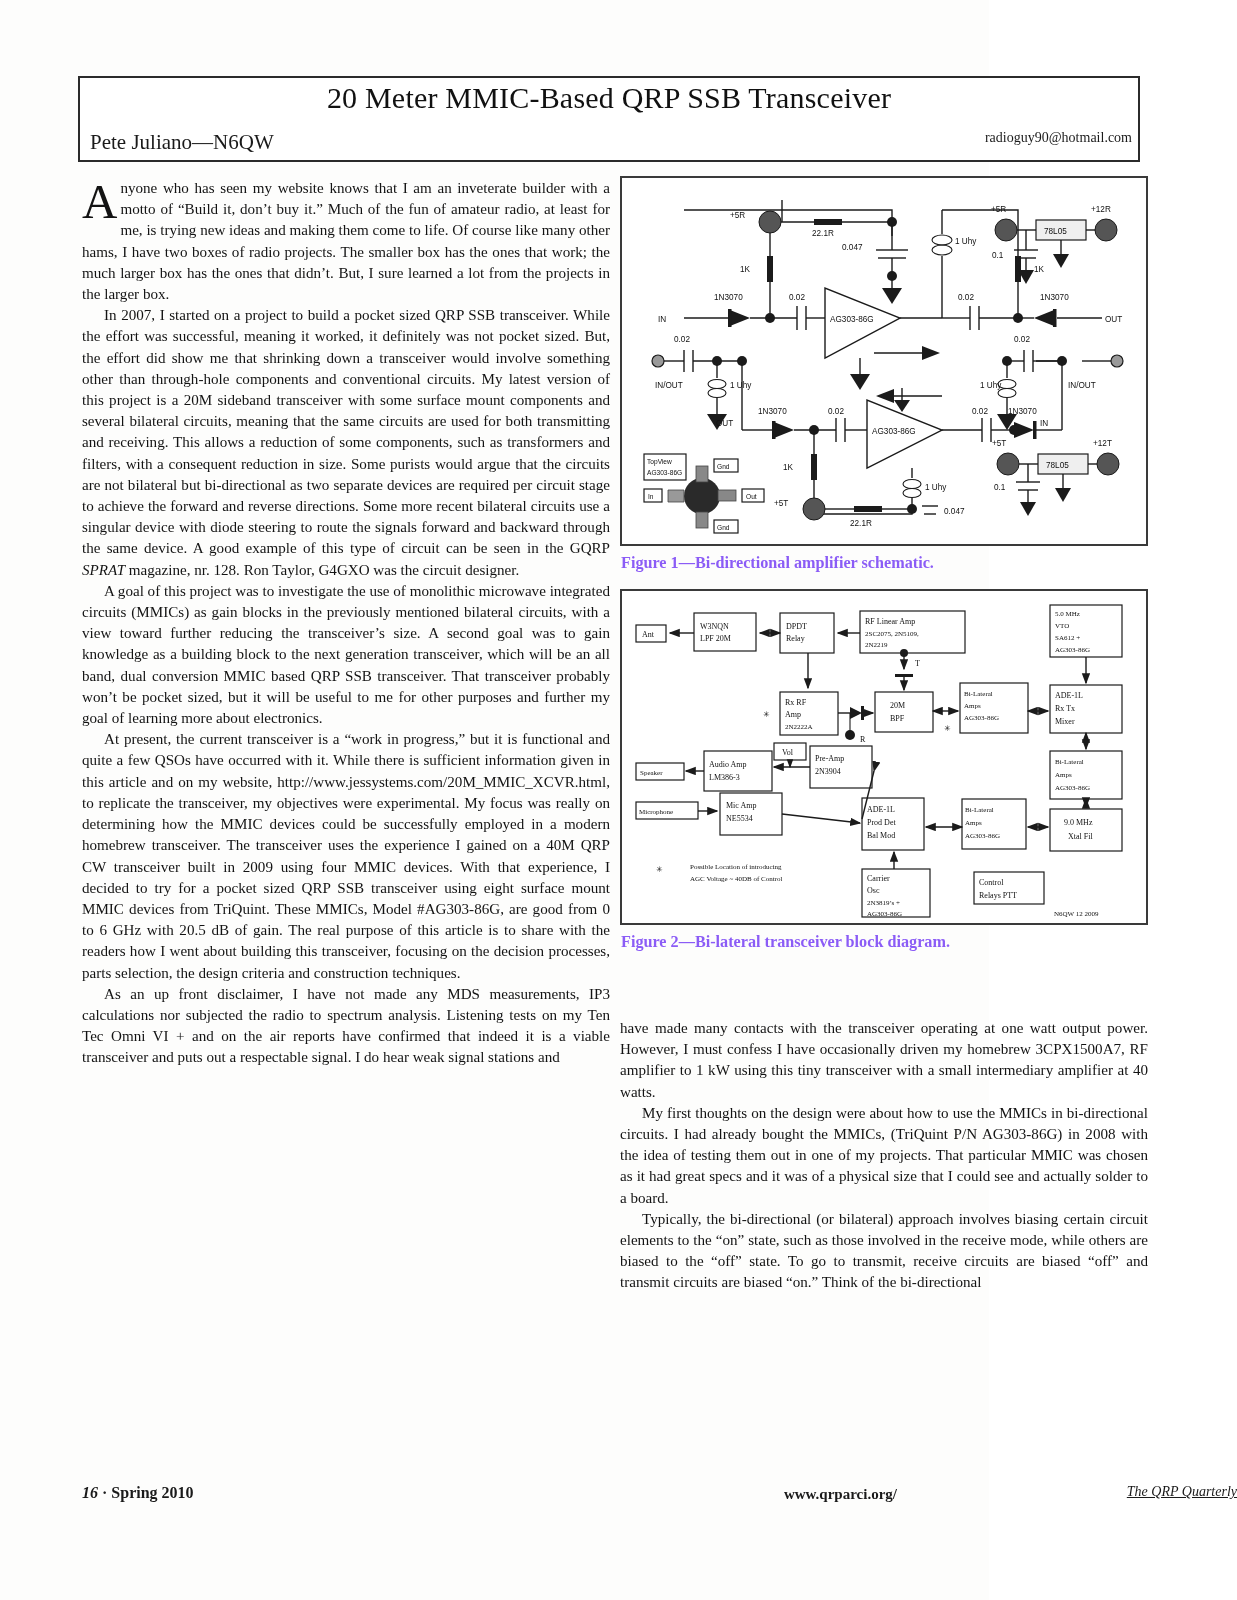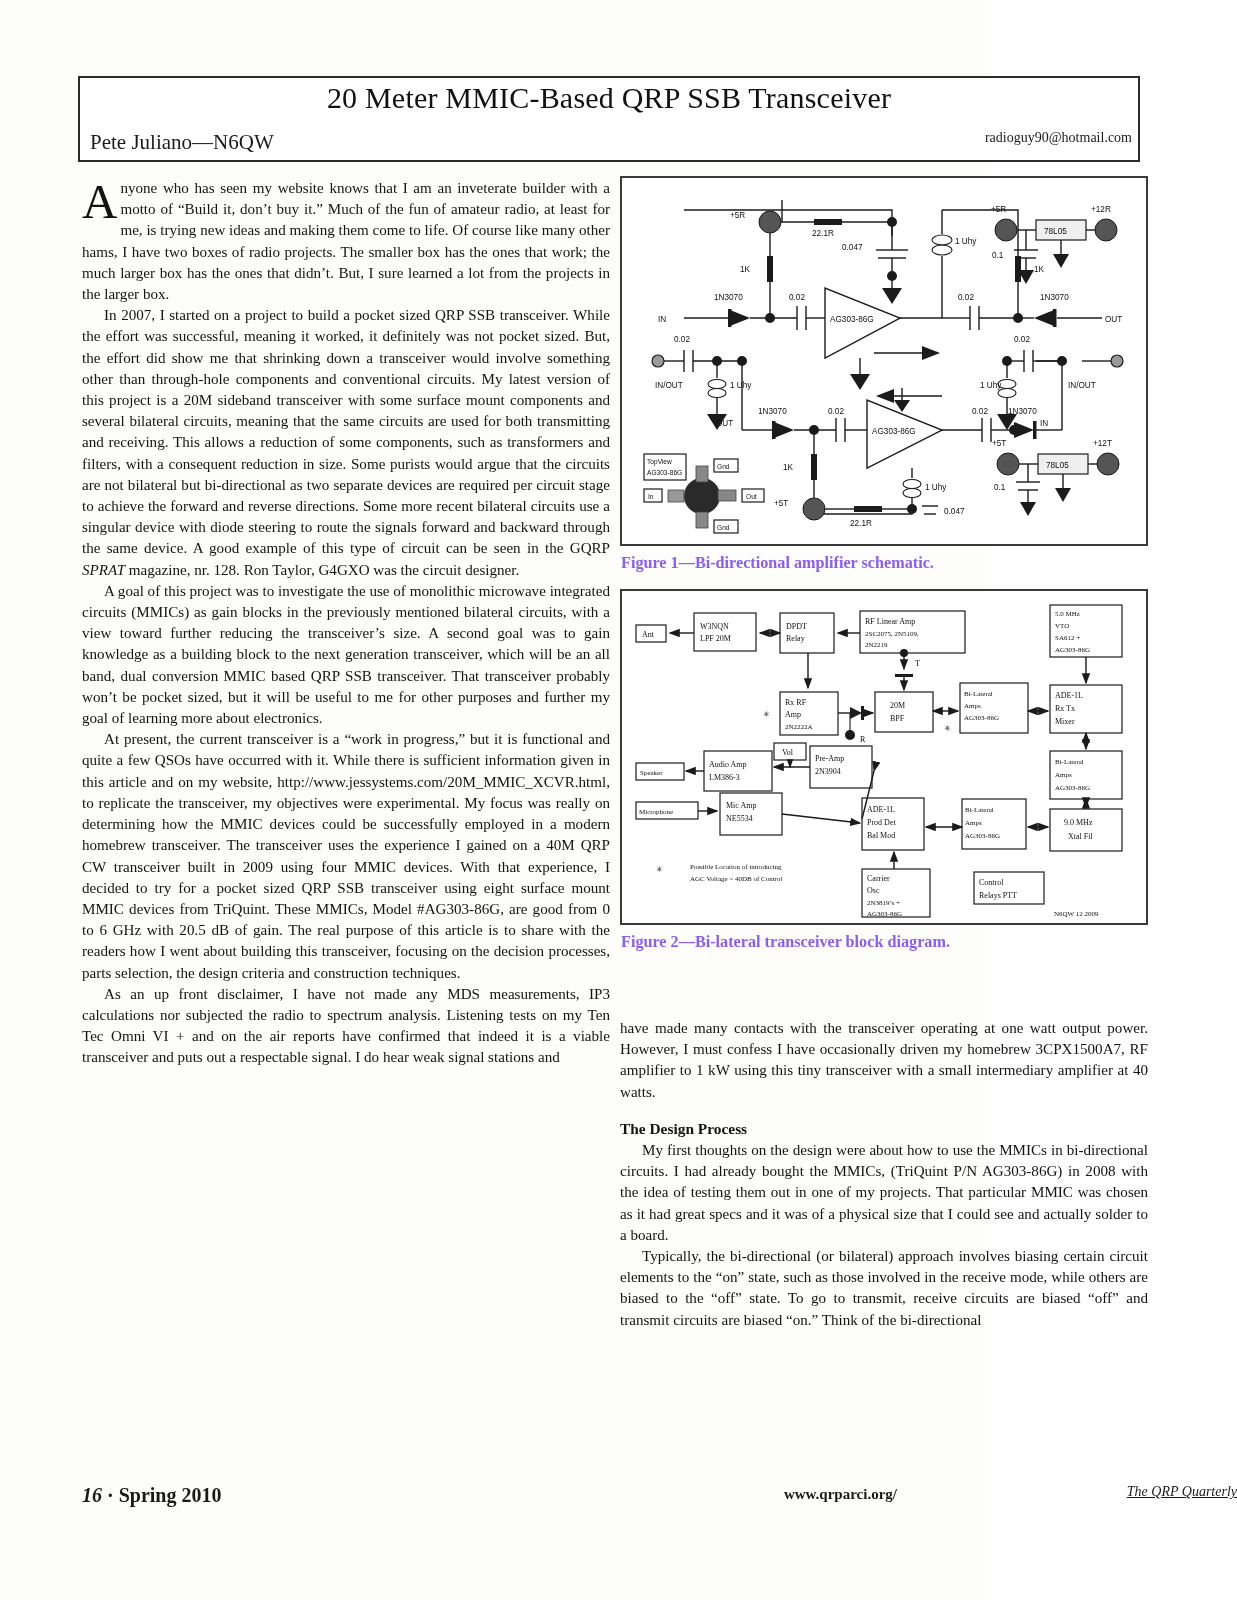--- a/index.html
+++ b/index.html
@@ -531,7 +531,6 @@
 
   <div class="col" id="col-right-bottom">
     <p class="noindent">have made many contacts with the transceiver operating at one watt output power. However, I must confess I have occasionally driven my homebrew 3CPX1500A7, RF amplifier to 1 kW using this tiny transceiver with a small intermediary amplifier at 40 watts.</p>
-    <p class="subhead">The Design Process</p>
     <p>My first thoughts on the design were about how to use the MMICs in bi-directional circuits. I had already bought the MMICs, (TriQuint P/N AG303-86G) in 2008 with the idea of testing them out in one of my projects. That particular MMIC was chosen as it had great specs and it was of a physical size that I could see and actually solder to a board.</p>
     <p>Typically, the bi-directional (or bilateral) approach involves biasing certain circuit elements to the “on” state, such as those involved in the receive mode, while others are biased to the “off” state. To go to transmit, receive circuits are biased “off” and transmit circuits are biased “on.” Think of the bi-directional</p>
   </div>

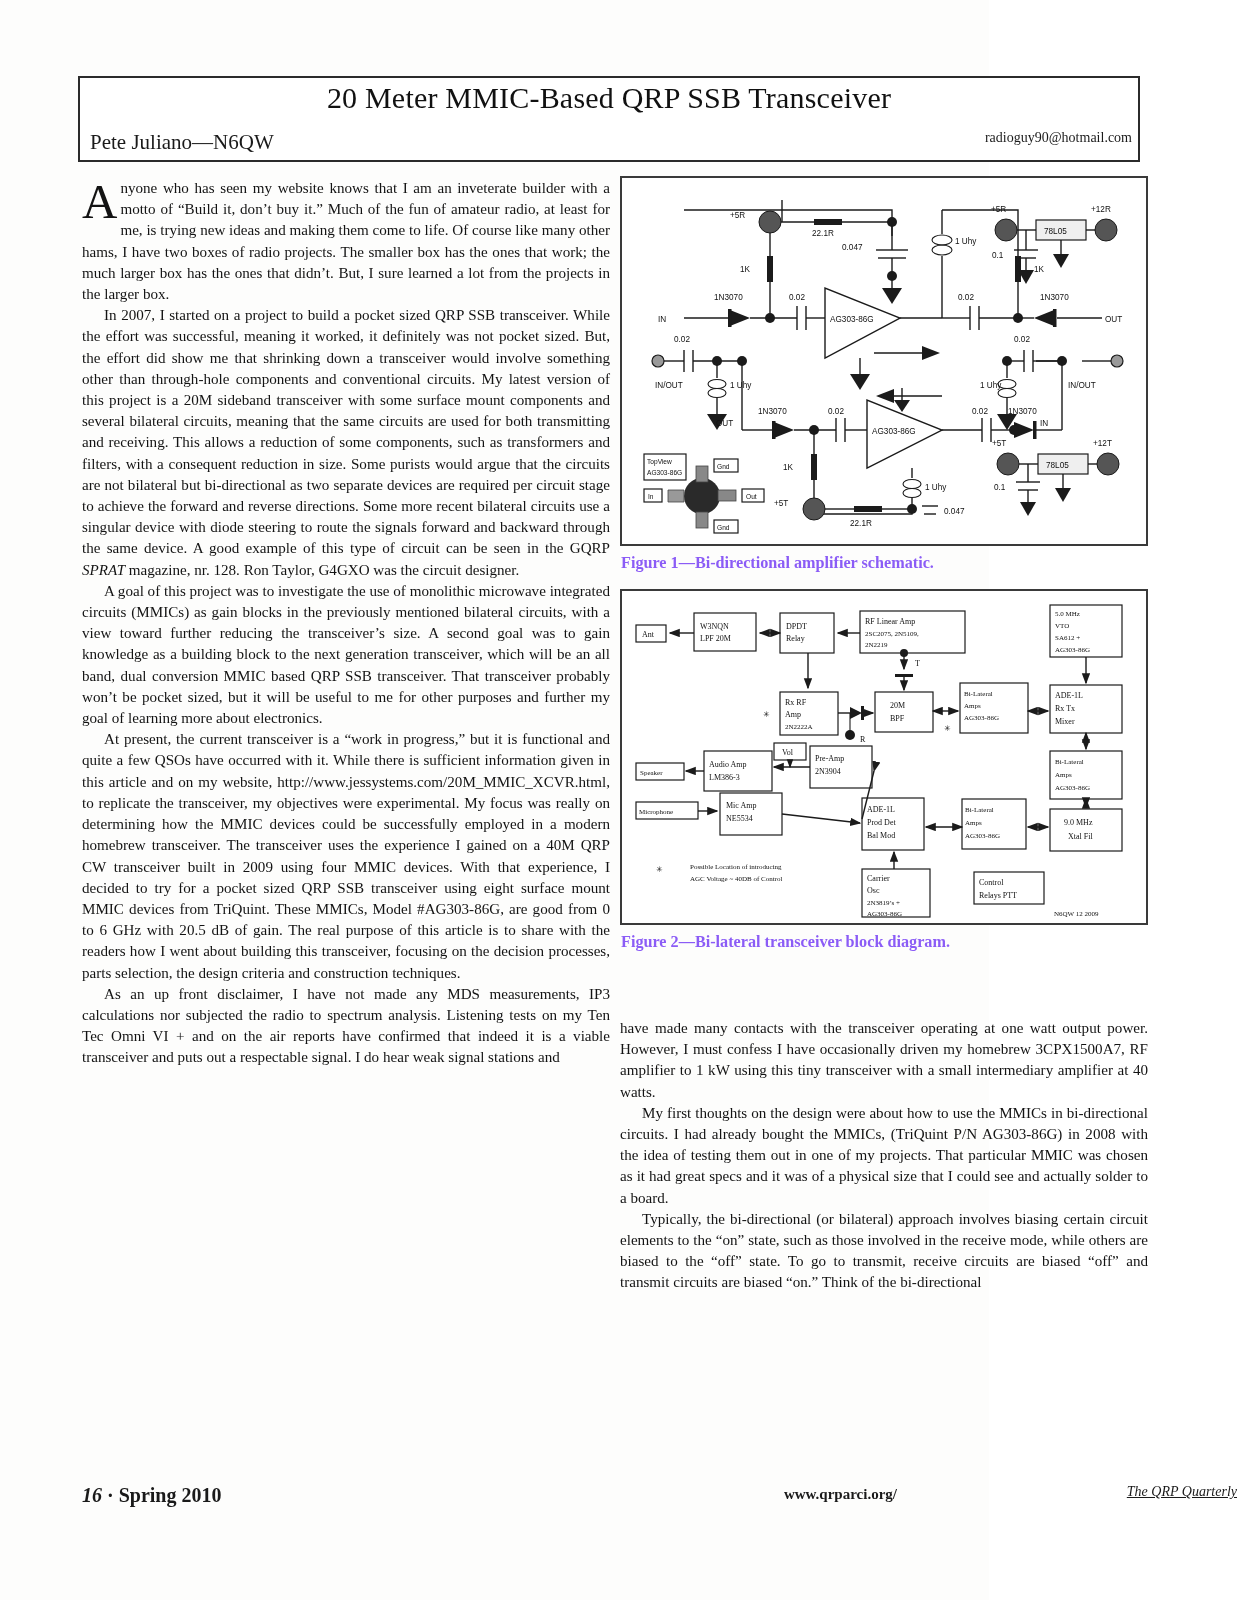--- a/index.html
+++ b/index.html
@@ -108,7 +108,7 @@
   
   .footer-left {
     position:absolute; left:82px; top:1484px;
-    font-size:20px; font-weight:bold;
+    font-size:16px; font-weight:bold;
   }
   .footer-left .pg { font-style:italic; font-weight:bold; }
   .footer-center {

